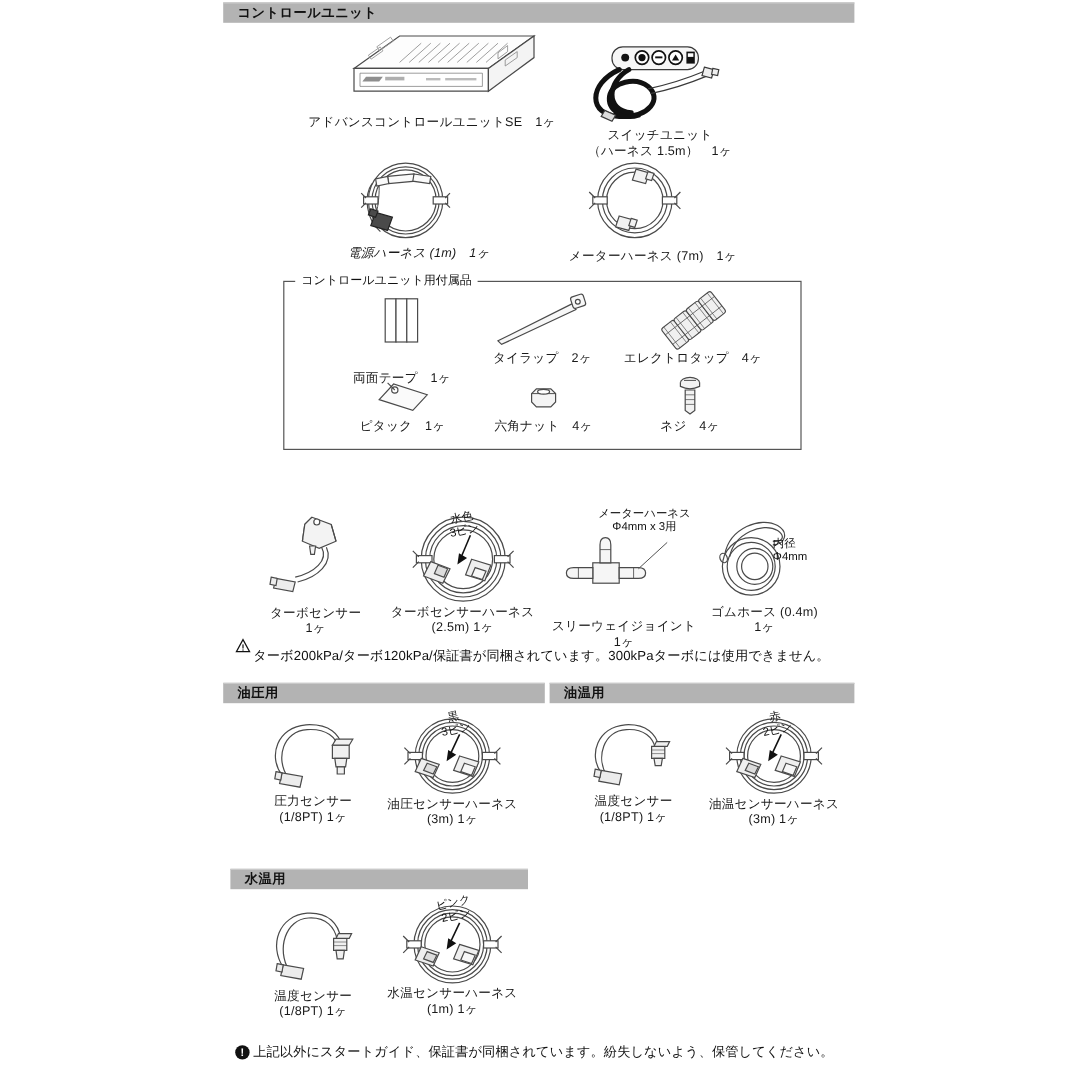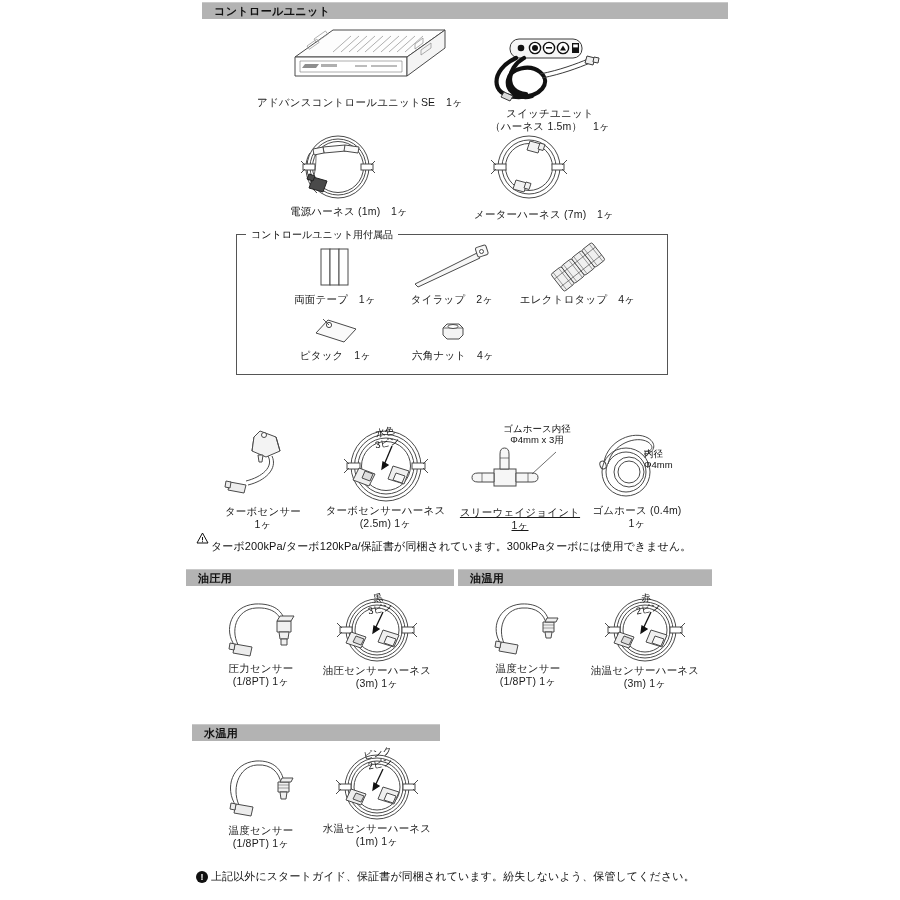--- a/index.html
+++ b/index.html
@@ -126,7 +126,7 @@
 
 <div class="page">
 
-  <div class="sec-bar" style="left:202px; top:2px; width:526px;">
+  <div class="sec-bar" style="left:186px; top:2px; width:526px;">
     <span class="sec-title">コントロールユニット</span>
   </div>
 

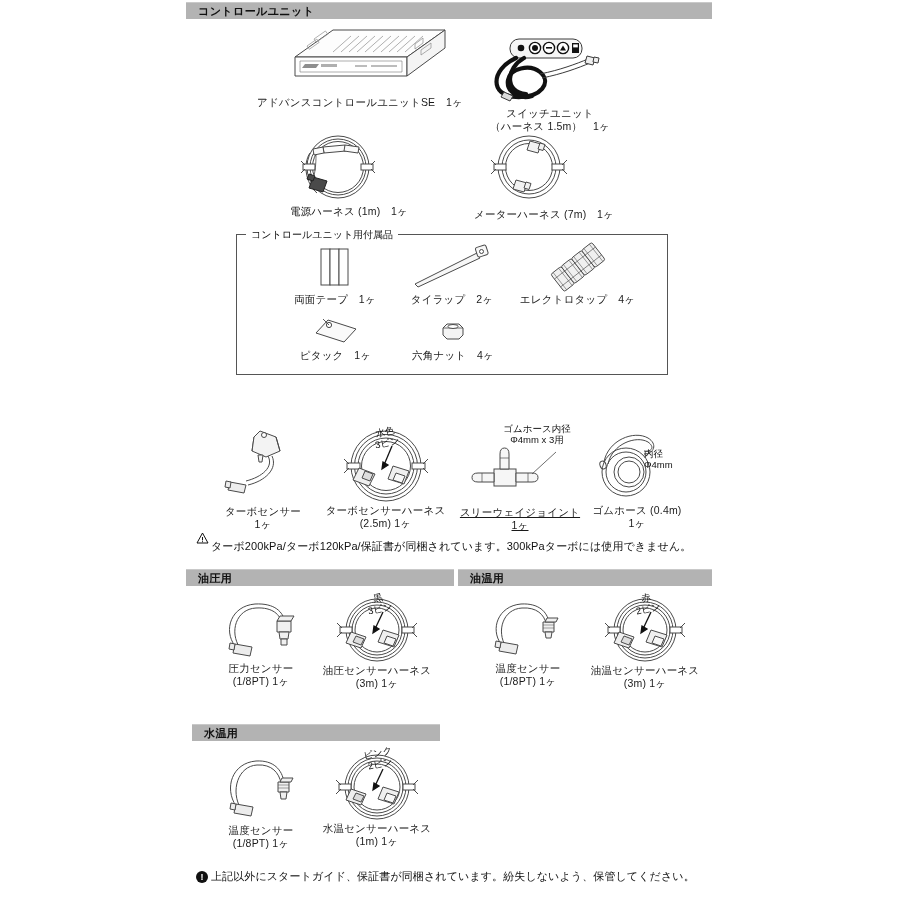--- a/index.html
+++ b/index.html
@@ -251,7 +251,7 @@
         </g>
       </svg>
     </div>
-    <div class="cap" style="margin-top:0;">電源ハーネス (1m)　1ヶ</div>
+    <div class="cap" style="margin-top:0;font-style:italic;">電源ハーネス (1m)　1ヶ</div>
   </div>
 
   <div class="item" style="left:474px; top:133px; width:140px;">

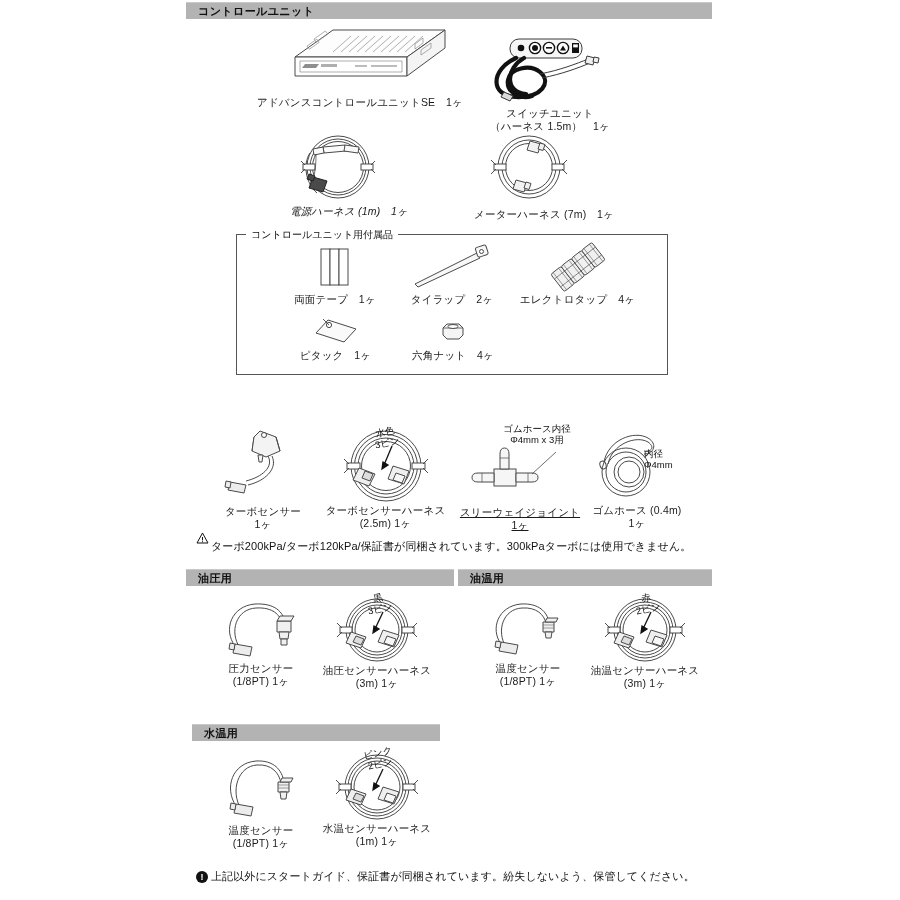--- a/index.html
+++ b/index.html
@@ -296,7 +296,7 @@
         </g>
       </svg>
     </div>
-    <div class="cap" style="margin-top:3px;">両面テープ　1ヶ</div>
+    <div class="cap" style="margin-top:19px;">両面テープ　1ヶ</div>
   </div>
 
   <div class="item" style="left:392px; top:244px; width:120px;">

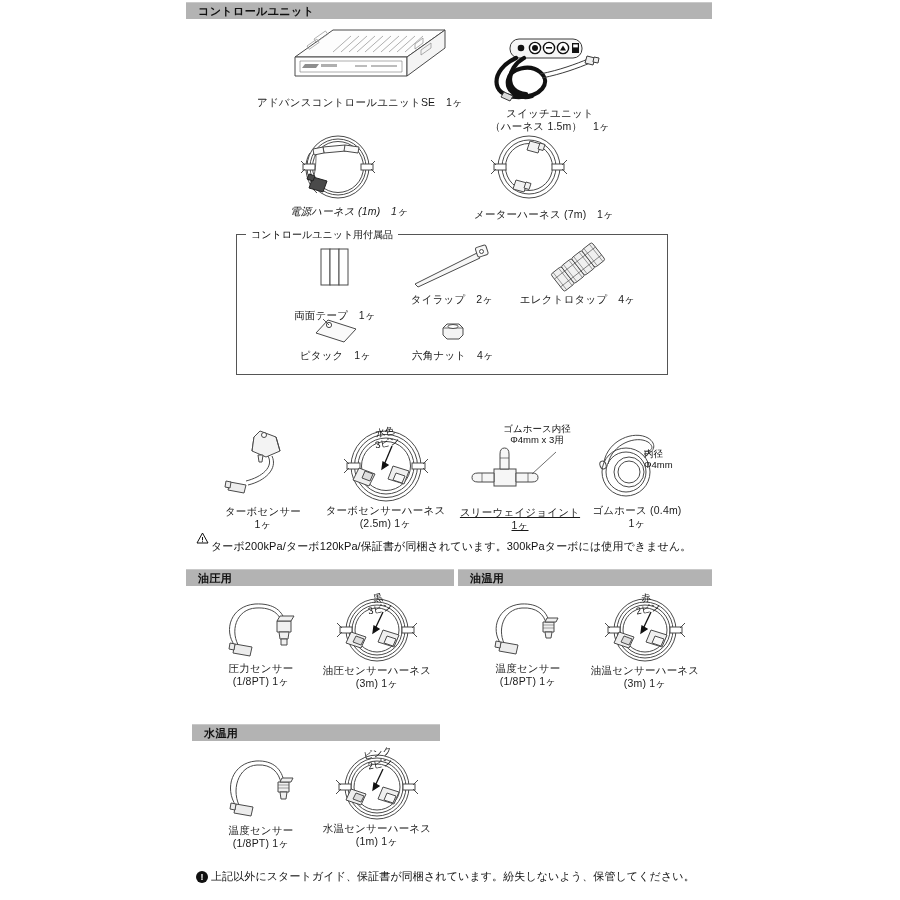--- a/index.html
+++ b/index.html
@@ -356,6 +356,20 @@
     <div class="cap" style="margin-top:3px;">六角ナット　4ヶ</div>
   </div>
 
+  <div class="item" style="left:520px; top:312px; width:110px;">
+    <div class="art">
+      <svg width="26" height="34" viewBox="0 0 26 34" style="margin:0 auto;">
+        <g fill="#f2f2f2" stroke="#4a4a4a" stroke-width="1">
+          <ellipse cx="13" cy="7" rx="8" ry="4.5"></ellipse>
+          <path d="M5 7 L5 10 Q13 14 21 10 L21 7"></path>
+          <path d="M9 13 L9 30 L13 33 L17 30 L17 13 Z"></path>
+          <path d="M9 17 h8 M9 21 h8 M9 25 h8" stroke-width="0.6"></path>
+          <path d="M8 5 h10" stroke-width="0.8"></path>
+        </g>
+      </svg>
+    </div>
+    <div class="cap" style="margin-top:3px;">ネジ　4ヶ</div>
+  </div>
 
 
   <div class="item" style="left:203px; top:425px; width:120px;">

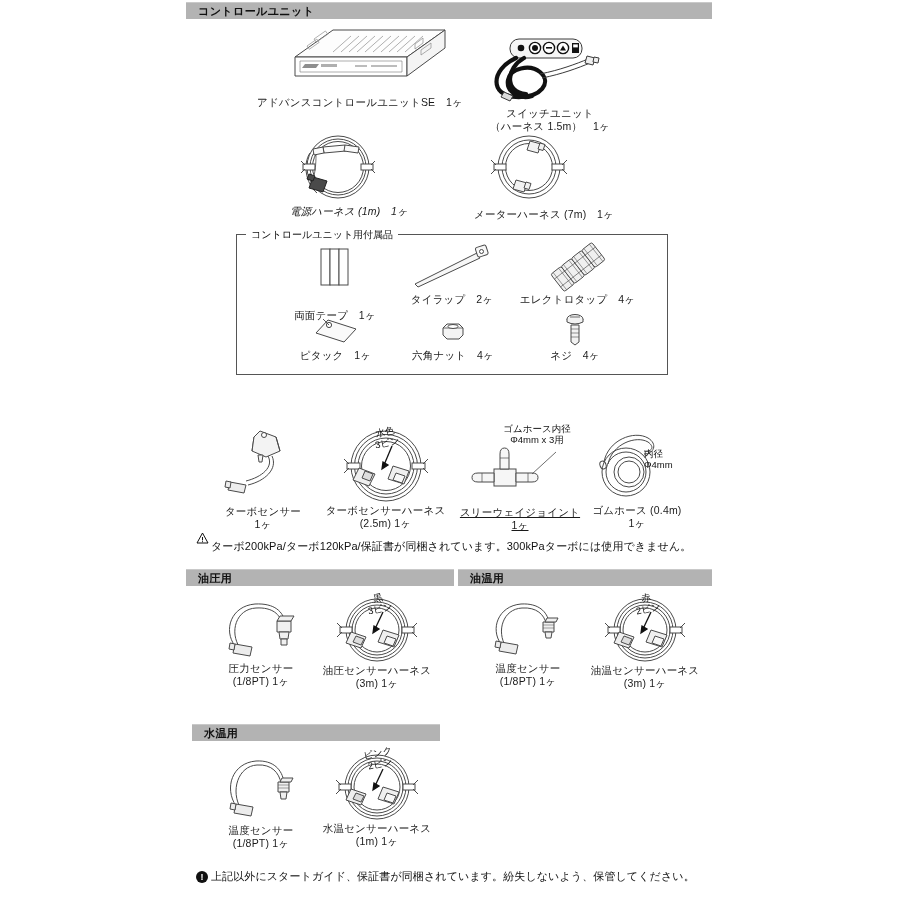--- a/index.html
+++ b/index.html
@@ -459,7 +459,7 @@
           <path d="M72 50 L96 28"></path>
         </g>
       </svg>
-      <div class="anno" style="left:36px; top:-1px; width:92px; text-align:center;">ゴムホース内径
+      <div class="anno" style="left:36px; top:-1px; width:92px; text-align:center;">メーターハーネス
 Φ4mm x 3用</div>
     </div>
     <div class="cap" style="margin-top:2px;text-decoration:underline;">スリーウェイジョイント

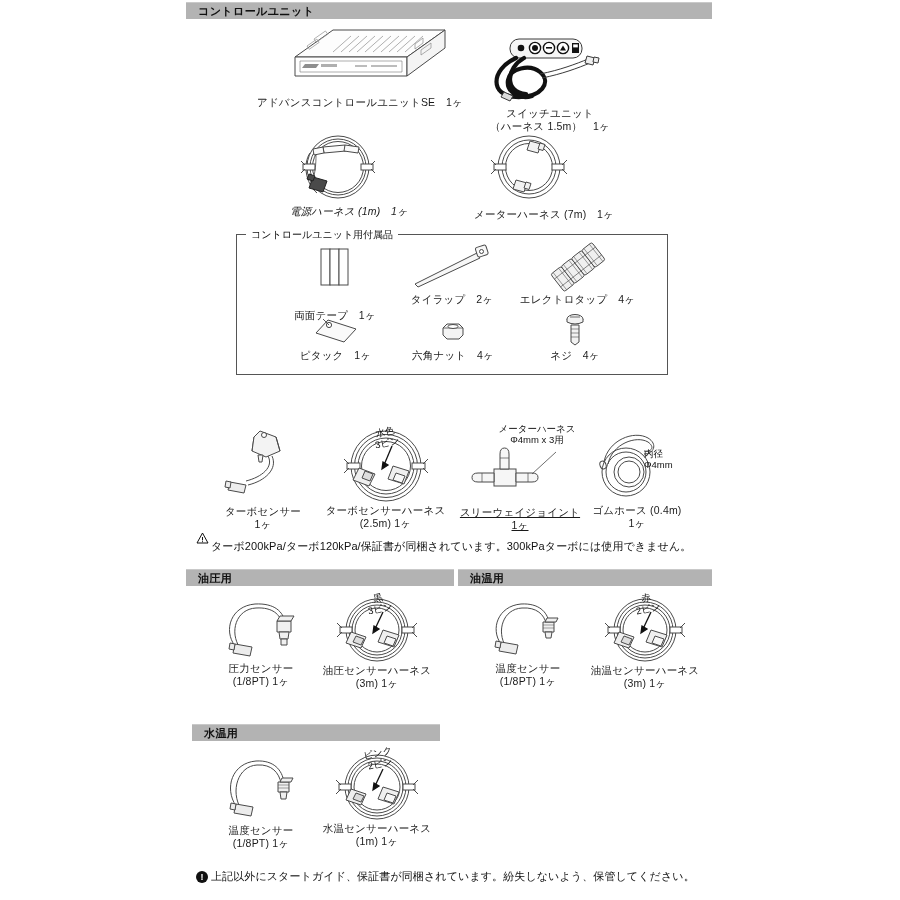--- a/index.html
+++ b/index.html
@@ -462,7 +462,7 @@
       <div class="anno" style="left:36px; top:-1px; width:92px; text-align:center;">メーターハーネス
 Φ4mm x 3用</div>
     </div>
-    <div class="cap" style="margin-top:2px;text-decoration:underline;">スリーウェイジョイント
+    <div class="cap" style="margin-top:12px;">スリーウェイジョイント
 1ヶ</div>
   </div>
 

